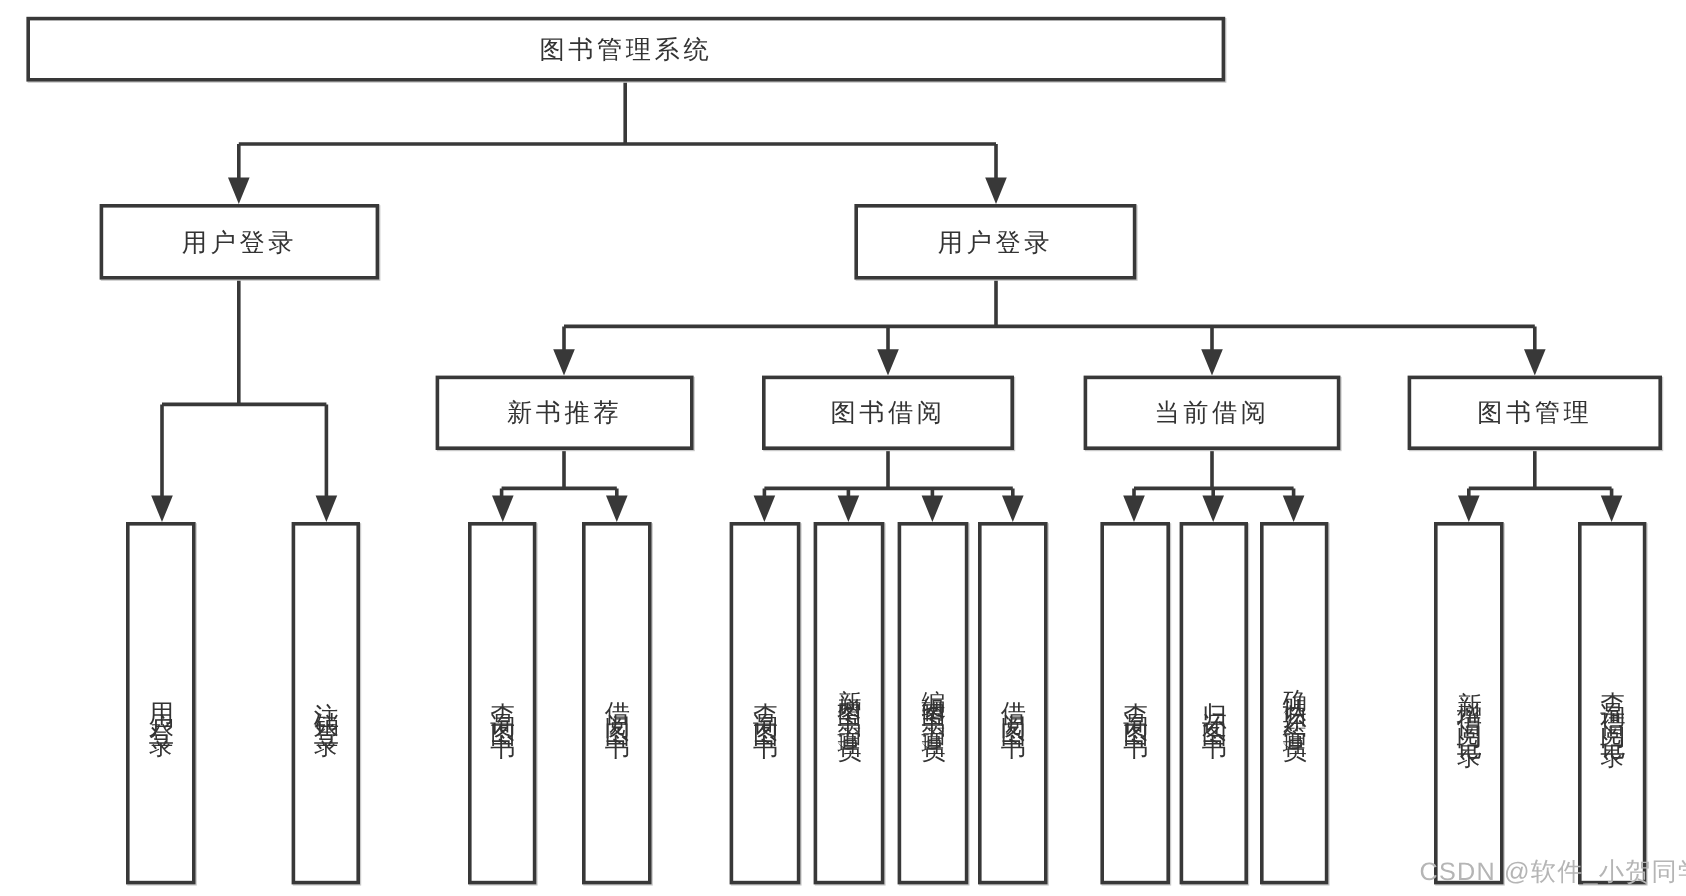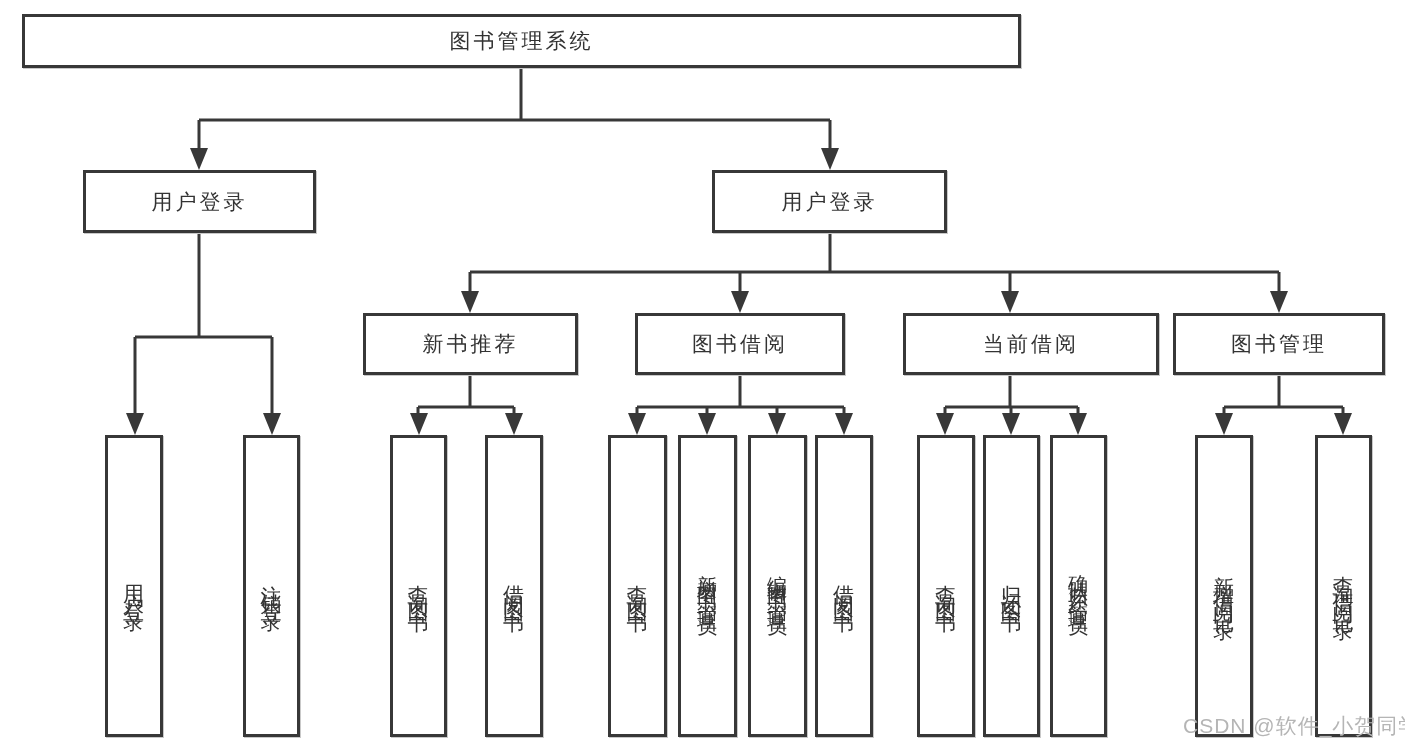--- a/index.html
+++ b/index.html
@@ -98,7 +98,7 @@
 
   <div class="box hbox" style="left:635px;top:313px;width:210px;height:62px">图书借阅</div>
   <div class="box hbox" style="left:363px;top:313px;width:215px;height:62px">新书推荐</div>
-  <div class="box hbox" style="left:903px;top:313px;width:256px;height:62px">当前借阅</div>
+  <div class="box hbox" style="left:903px;top:313px;width:214px;height:62px">当前借阅</div>
   <div class="box hbox" style="left:1173px;top:313px;width:212px;height:62px">图书管理</div>
 
   <div class="box vbox" style="left:105px;top:435px;width:58px;height:302px">

